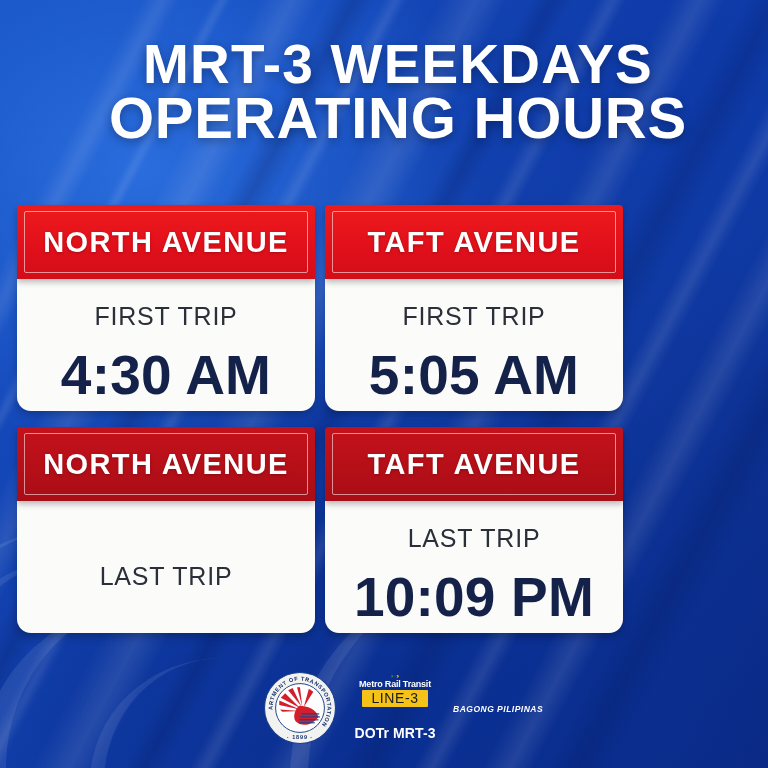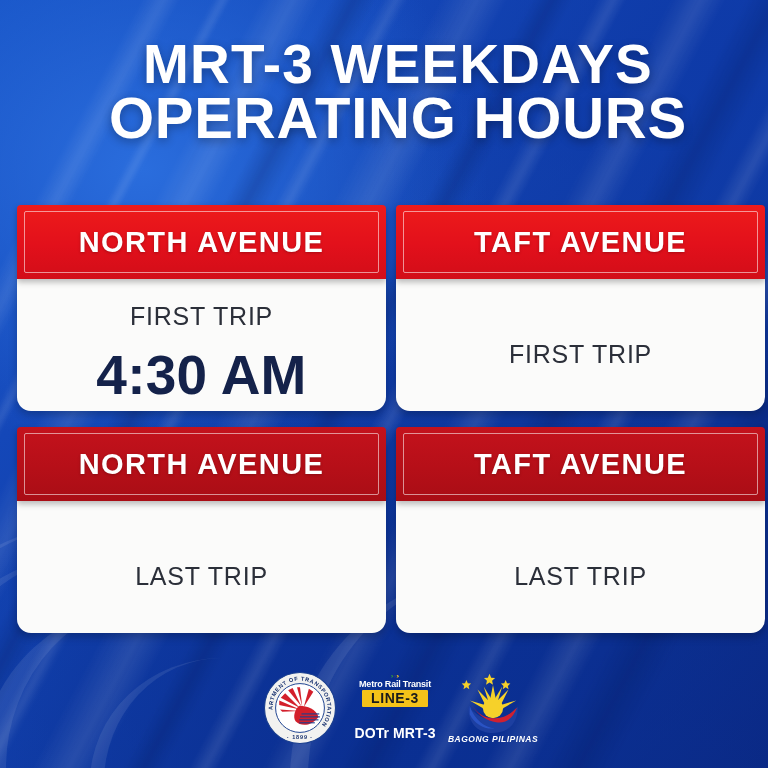--- a/index.html
+++ b/index.html
@@ -46,7 +46,7 @@
   .title .l2{display:block;font-size:58px;letter-spacing:0.8px;}
   
   .grid{
-    position:absolute;left:17px;top:205px;width:748px;
+    position:absolute;left:17px;top:205px;width:606px;
     display:grid;grid-template-columns:1fr 1fr;grid-template-rows:auto auto;
     column-gap:10px;row-gap:16px;
   }

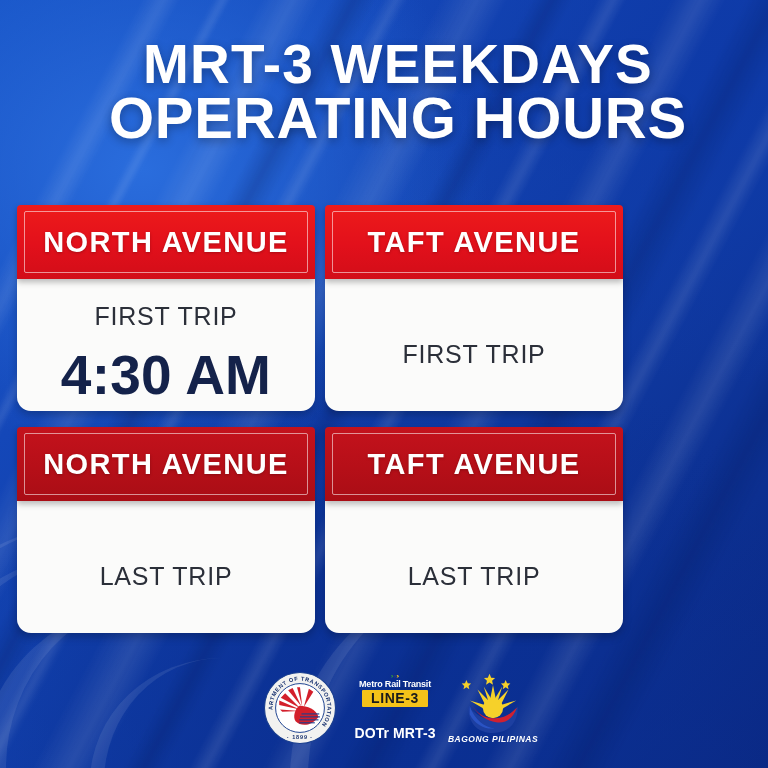--- a/index.html
+++ b/index.html
@@ -158,6 +158,7 @@
       </div>
       <div class="card-body">
         <span class="trip-label">FIRST TRIP</span>
+        <span class="trip-time">5:05 AM</span>
       </div>
     </div>
 

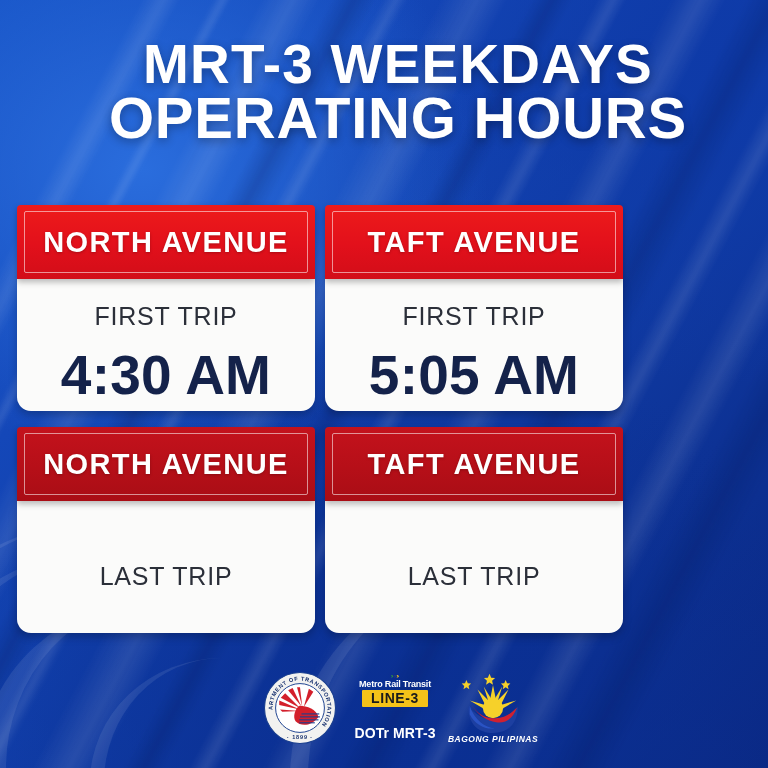--- a/index.html
+++ b/index.html
@@ -177,6 +177,7 @@
       </div>
       <div class="card-body">
         <span class="trip-label">LAST TRIP</span>
+        <span class="trip-time">10:09 PM</span>
       </div>
     </div>
 

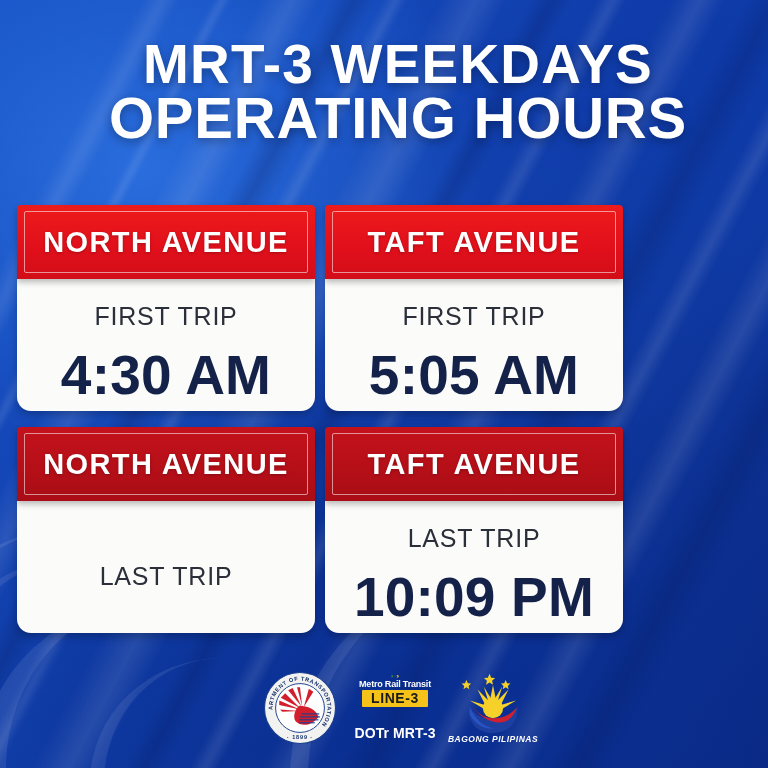--- a/index.html
+++ b/index.html
@@ -94,7 +94,7 @@
   .mrt .chevrons{width:82px;height:24px;}
   .mrt .m-rail{color:#fff;font-size:9px;font-weight:bold;letter-spacing:-0.2px;margin-top:1px;white-space:nowrap;}
   .mrt .m-line{
-    background:#f4c219;color:#1b1b1b;font-weight:bold;font-size:14px;
+    background:#f4c219;color:#1b1b1b;font-weight:normal;font-size:14px;
     letter-spacing:0.6px;padding:0px 9px;margin-top:1px;border-radius:1px;line-height:1.25;
   }
   .mrt .m-dotr{color:#fff;font-weight:bold;font-size:14px;letter-spacing:0.1px;margin-top:18px;white-space:nowrap;}

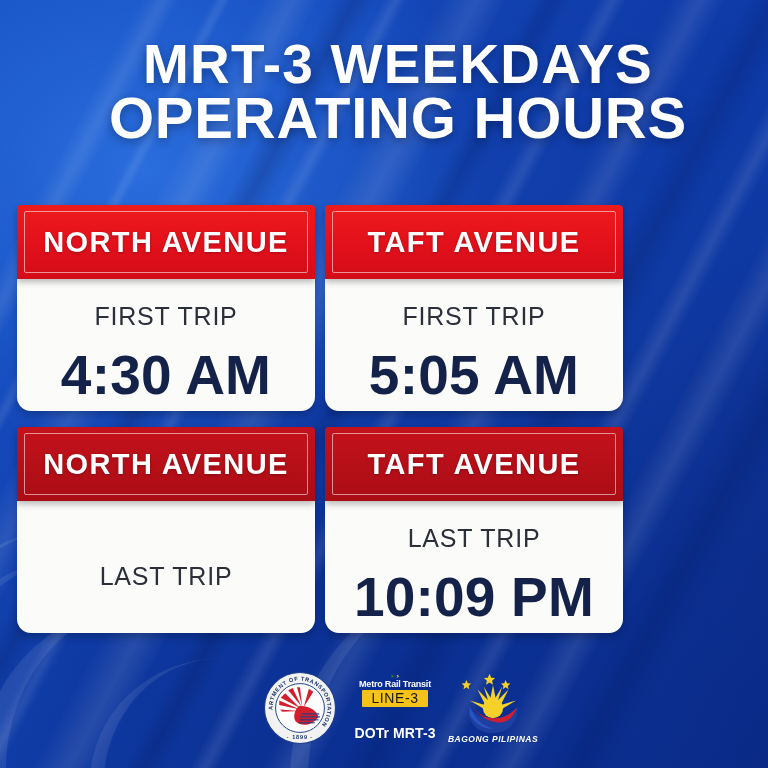--- a/index.html
+++ b/index.html
@@ -99,7 +99,7 @@
   }
   .mrt .m-dotr{color:#fff;font-weight:bold;font-size:14px;letter-spacing:0.1px;margin-top:18px;white-space:nowrap;}
   
-  .bp{width:80px;height:74px;display:flex;flex-direction:column;align-items:center;}
+  .bp{width:80px;height:74px;display:flex;flex-direction:row;align-items:center;}
   .bp svg{display:block;}
   .bp .bp-text{
     color:#fff;font-weight:bold;font-size:8.5px;letter-spacing:0.5px;

